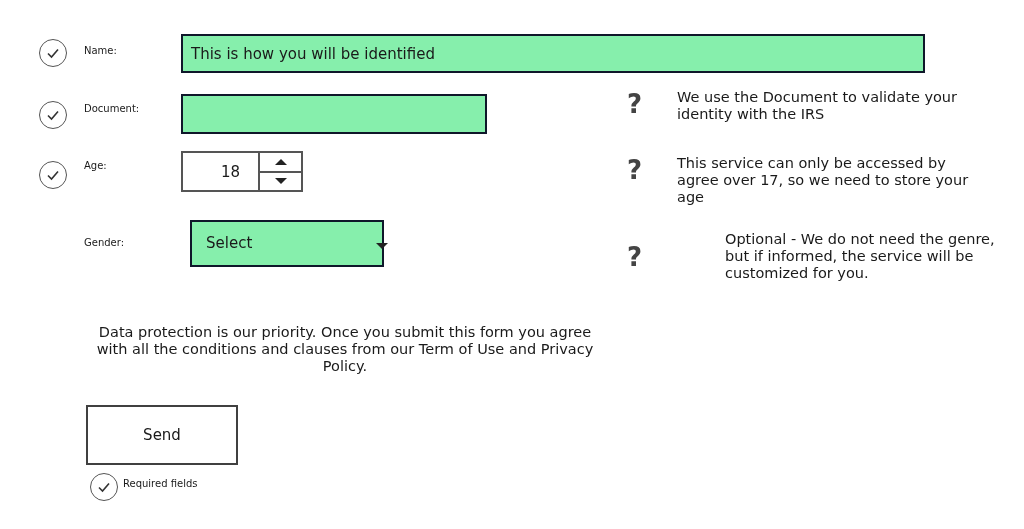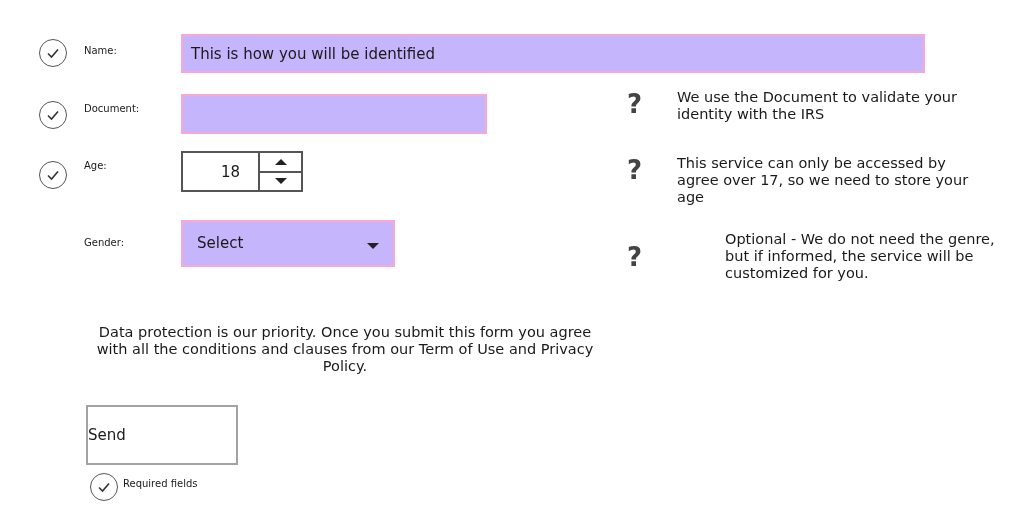--- a/index.html
+++ b/index.html
@@ -10,7 +10,7 @@
            display:flex; align-items:center; justify-content:center; }
   .check svg { width:16px; height:16px; }
   .label { font-size:10px; }
-  .field { border:2px solid #f9a8d4; box-sizing:border-box; background:#c4b5fd; }
+  .field { border:2px solid #0f172a; box-sizing:border-box; background:#86efac; }
   .field-text { font-size:15px; }
   .help-q { font-family:"DejaVu Sans", sans-serif; font-weight:bold; font-size:26px; color:#444; }
   .help-text { font-size:14.5px; line-height:17px; width:300px; }

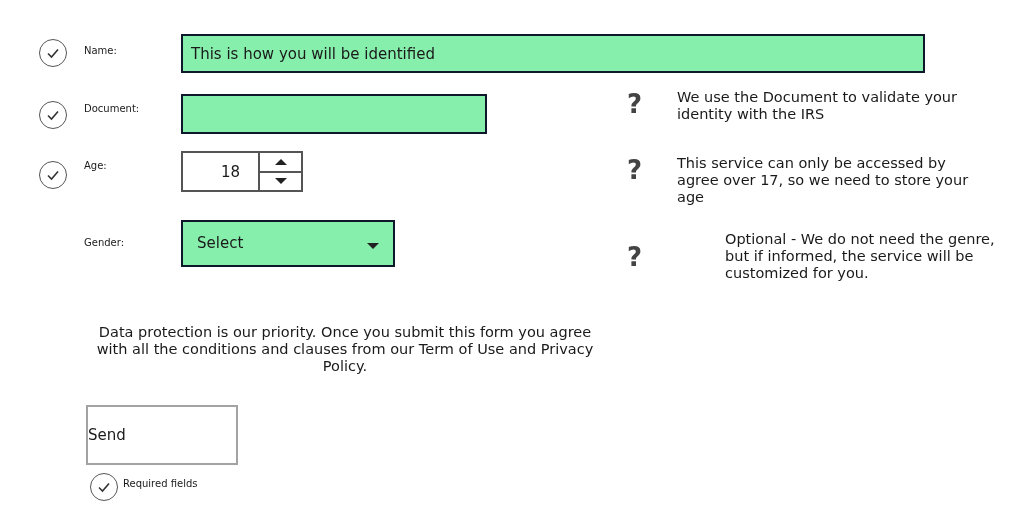--- a/index.html
+++ b/index.html
@@ -60,7 +60,7 @@
 </div>
 
 <div class="abs label" style="left:84px; top:237px;">Gender:</div>
-<div class="abs field" style="left:181px; top:220px; width:214px; height:47px;">
+<div class="abs field" style="left:190px; top:220px; width:194px; height:47px;">
   <span class="abs field-text" style="left:14px; top:12px;">Select</span>
   <div class="abs tri-down" style="left:184px; top:21px;"></div>
 </div>

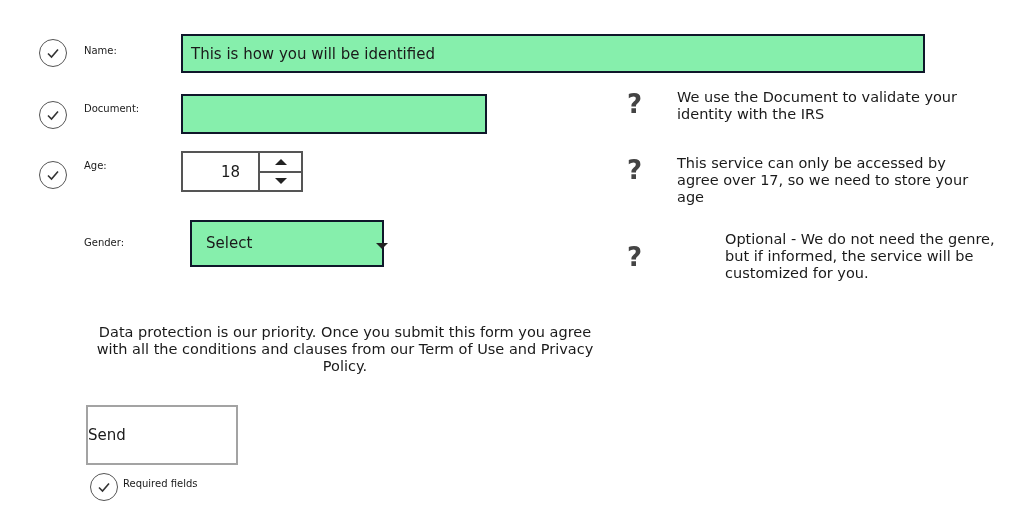--- a/index.html
+++ b/index.html
@@ -76,7 +76,7 @@
 
 <div class="abs" style="left:85px; top:324px; width:520px; font-size:14.5px; line-height:17px;text-align:center;">Data protection is our priority. Once you submit this form you agree with all the conditions and clauses from our Term of Use and Privacy Policy.</div>
 
-<div class="abs" style="left:86px; top:405px; width:152px; height:60px; border:2px solid #a3a3a3; box-sizing:border-box; display:flex; align-items:center; font-size:15px;">
+<div class="abs" style="left:86px; top:405px; width:152px; height:60px; border:2px solid #404040; box-sizing:border-box; display:flex; align-items:center; justify-content:center; font-size:15px;">
   <span>Send</span>
 </div>
 

